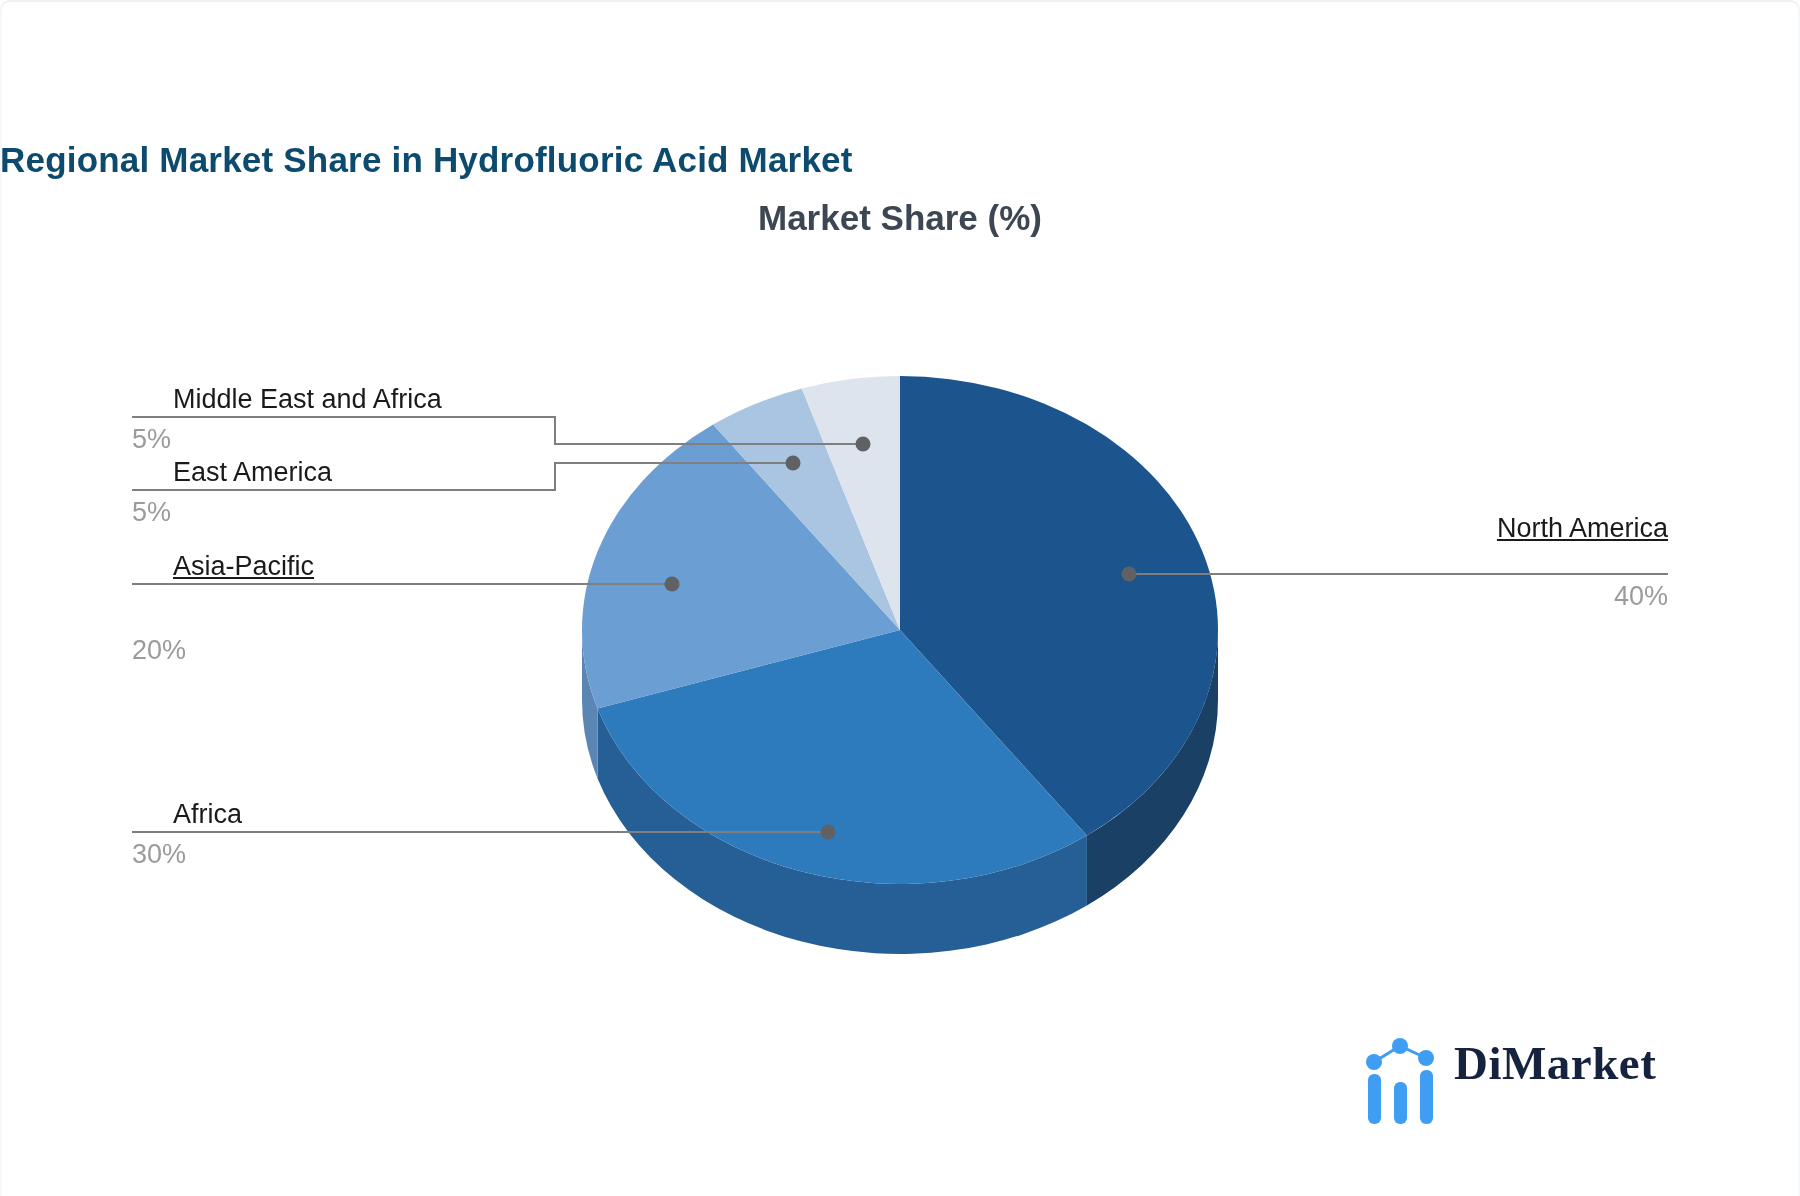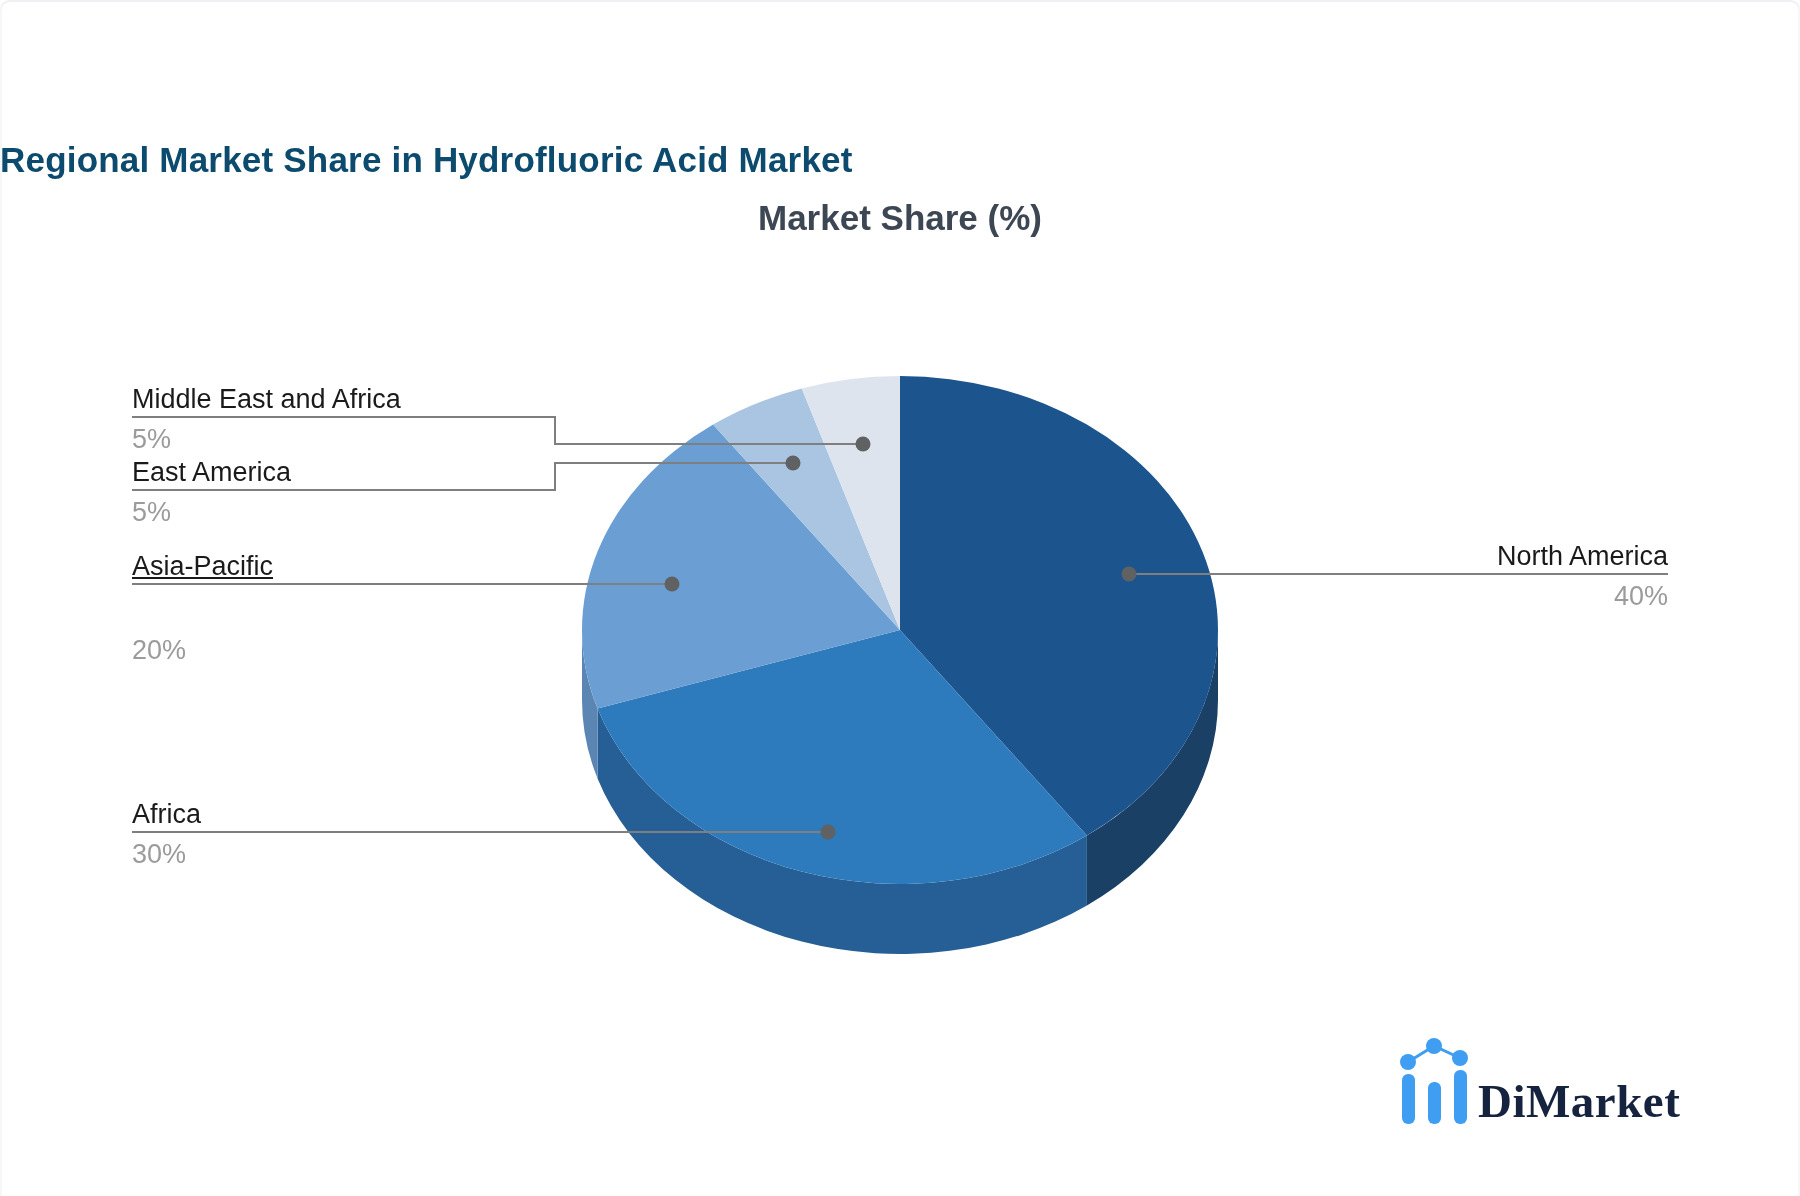--- a/index.html
+++ b/index.html
@@ -22,7 +22,7 @@
   }
   #pie{position:absolute;left:0;top:0;}
   .lbl,.val{position:absolute;white-space:nowrap;line-height:33px;font-size:27px;}
-  .lbl{color:#1a1a1a;}
+  .lbl{color:#1a1a1a;margin-left:41px;}
   .val{color:#9b9b9b;}
   .anchor-left{left:132px;}
   .anchor-right{right:132px;text-align:right;}

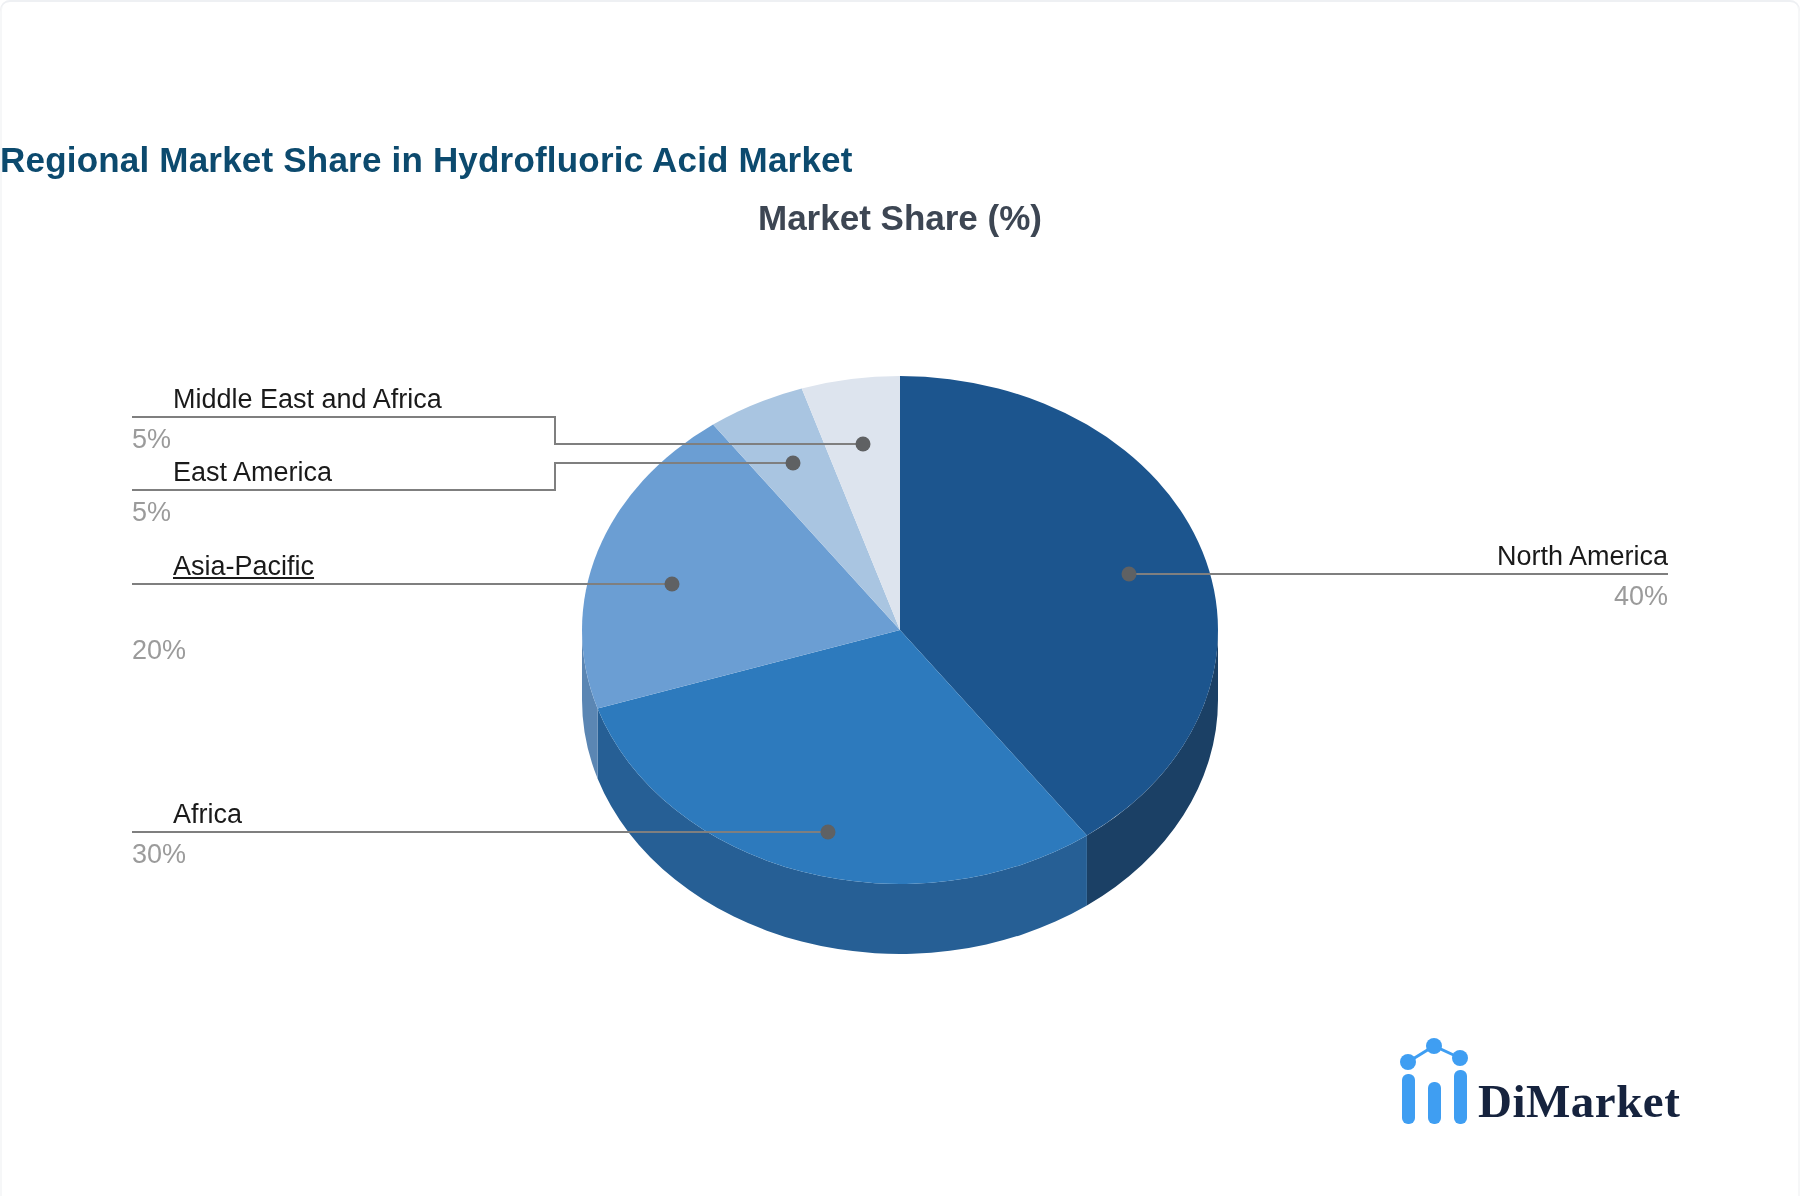--- a/index.html
+++ b/index.html
@@ -75,7 +75,7 @@
 <div class="lbl anchor-left" style="top:798px;">Africa</div>
 <div class="val anchor-left" style="top:838px;">30%</div>
 
-<div class="lbl anchor-right" style="top:540px;">North America</div>
+<div class="lbl anchor-right" style="top:512px;text-decoration:underline;">North America</div>
 <div class="val anchor-right" style="top:580px;">40%</div>
 
 <div class="logo">

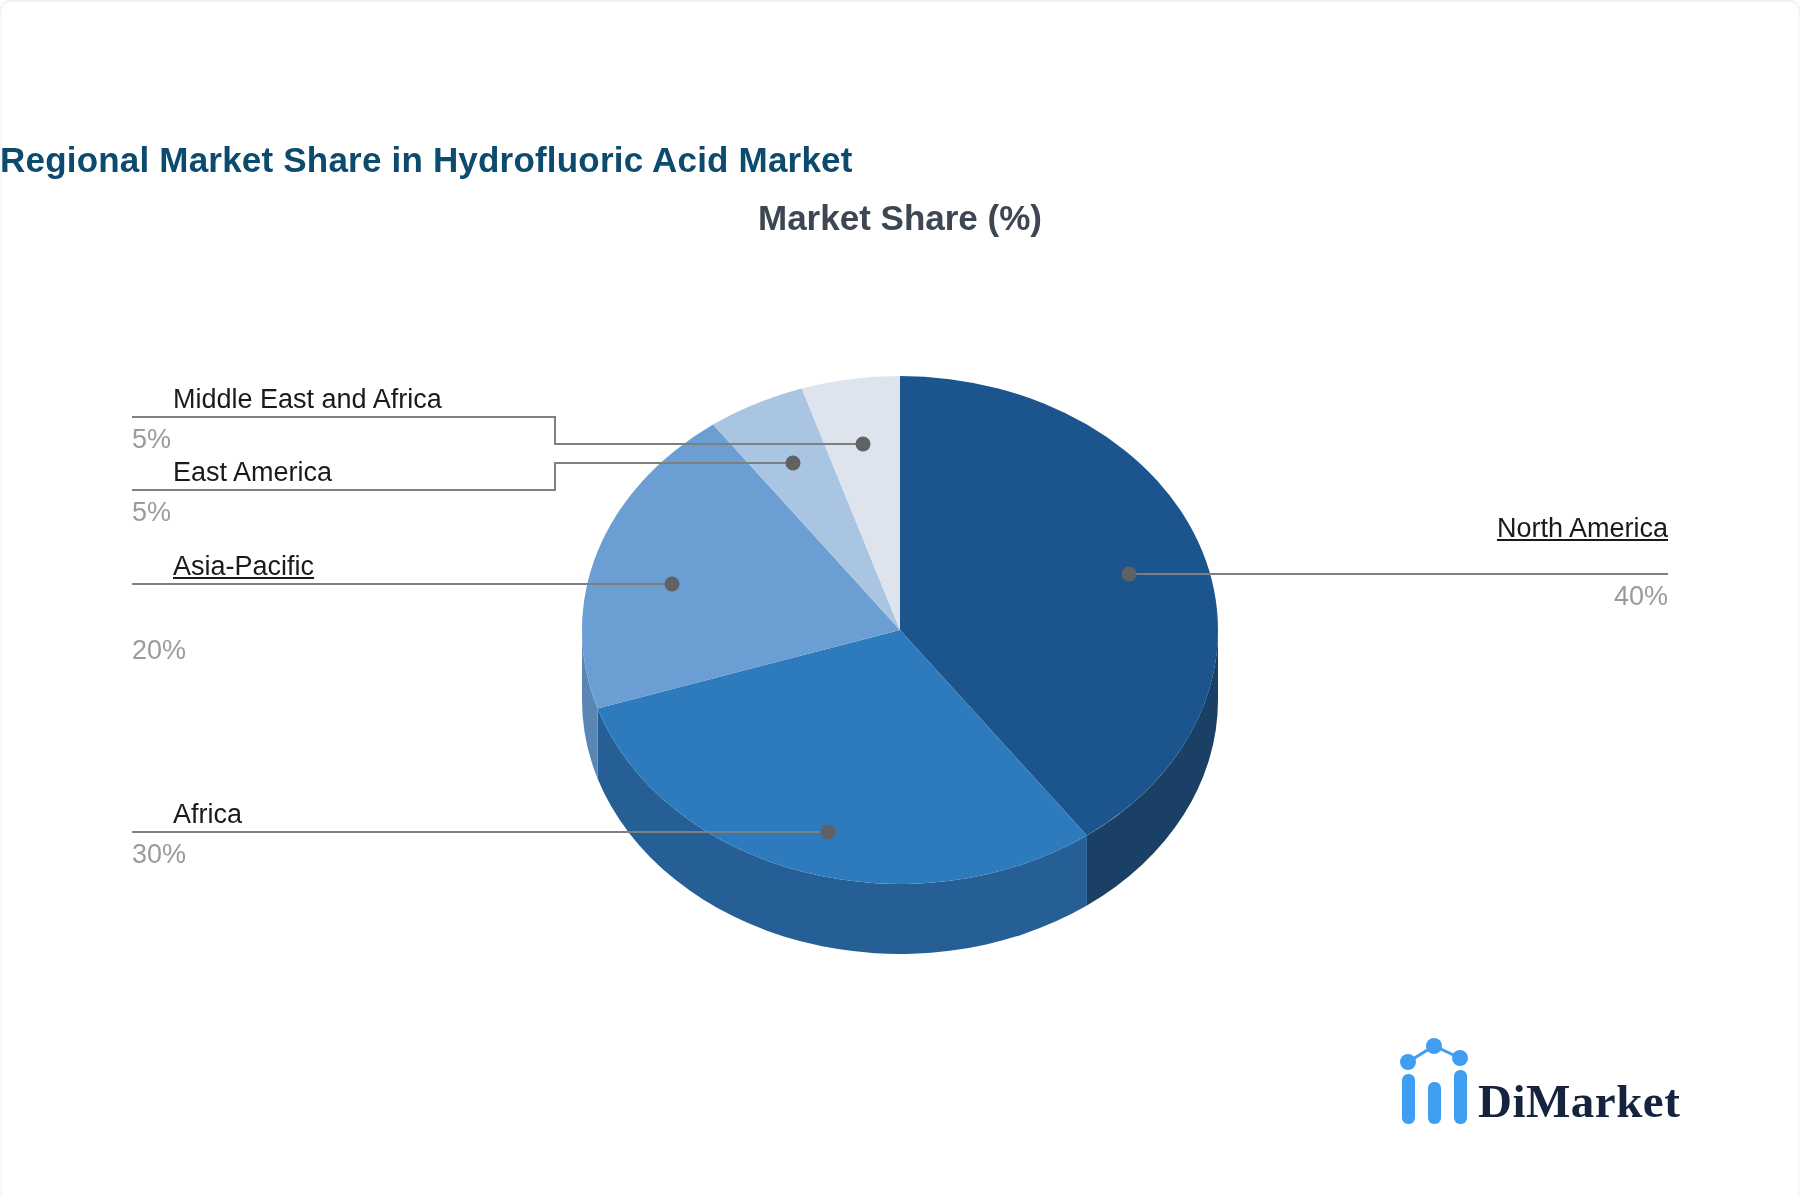--- a/index.html
+++ b/index.html
@@ -27,7 +27,7 @@
   .anchor-left{left:132px;}
   .anchor-right{right:132px;text-align:right;}
   .logo{
-    position:absolute;left:1396px;top:1036px;display:flex;align-items:flex-end;gap:4px;
+    position:absolute;left:1362px;top:1036px;display:flex;align-items:flex-start;gap:14px;
   }
   .logo-text{
     font-family:"Liberation Serif",serif;font-weight:bold;font-size:47px;color:#16233e;

